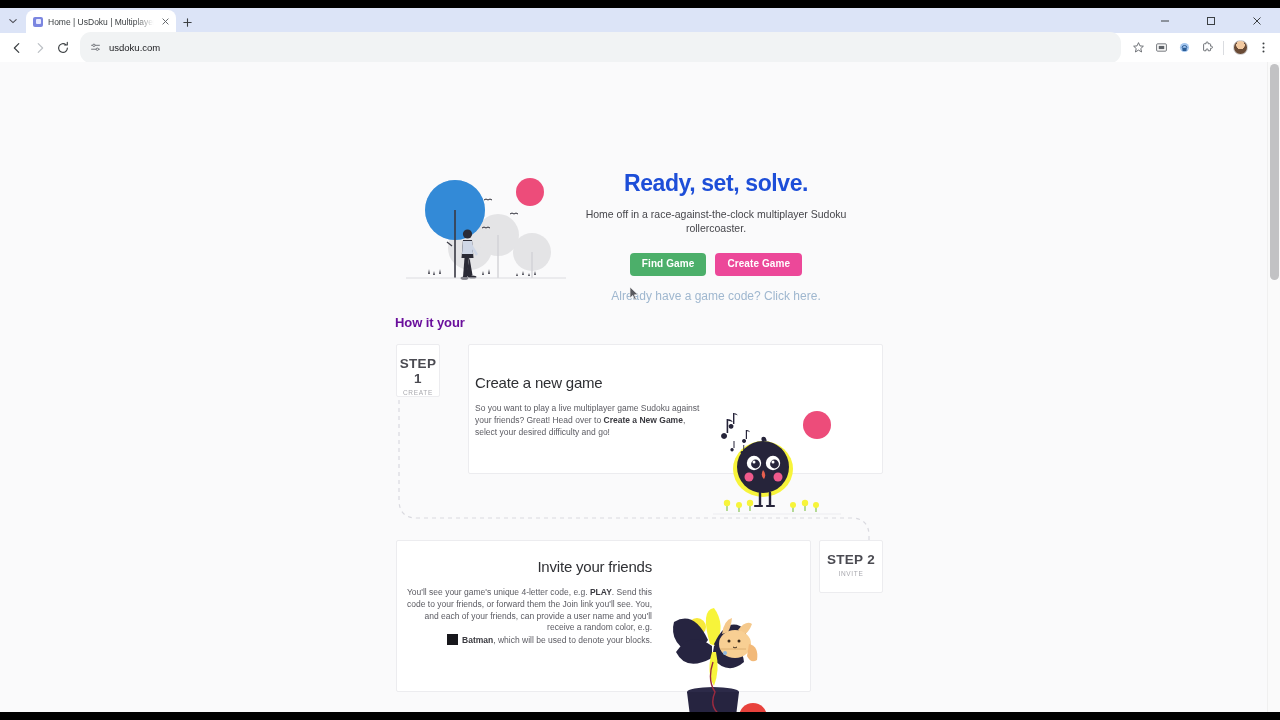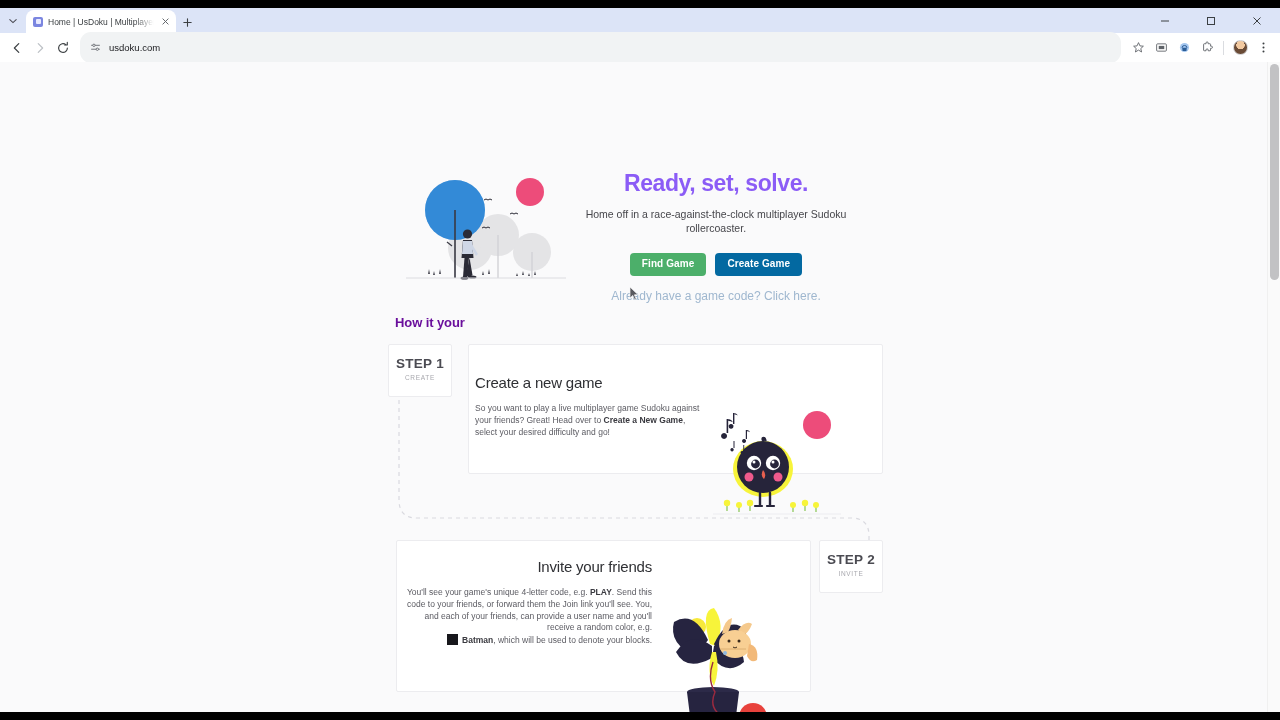--- a/index.html
+++ b/index.html
@@ -93,7 +93,7 @@
   .hero { position: absolute; left: 0; top: 46px; width: 1267px; height: 200px; }
   .hero-art { position: absolute; left: 406px; top: 62px; width: 160px; height: 125px; }
   .hero-copy { position: absolute; left: 566px; top: 62px; width: 300px; text-align: center; }
-  .hero-title { font-size: 23px; font-weight: 700; color: #8b5cf6; letter-spacing: -.4px; }
+  .hero-title { font-size: 23px; font-weight: 700; color: #1d4ed8; letter-spacing: -.4px; }
   .hero-sub { font-size: 10.5px; color: #46464b; line-height: 13.5px; margin-top: 11px; }
   .hero-btns { margin-top: 18px; display: flex; gap: 9px; justify-content: center; }
   .btn {

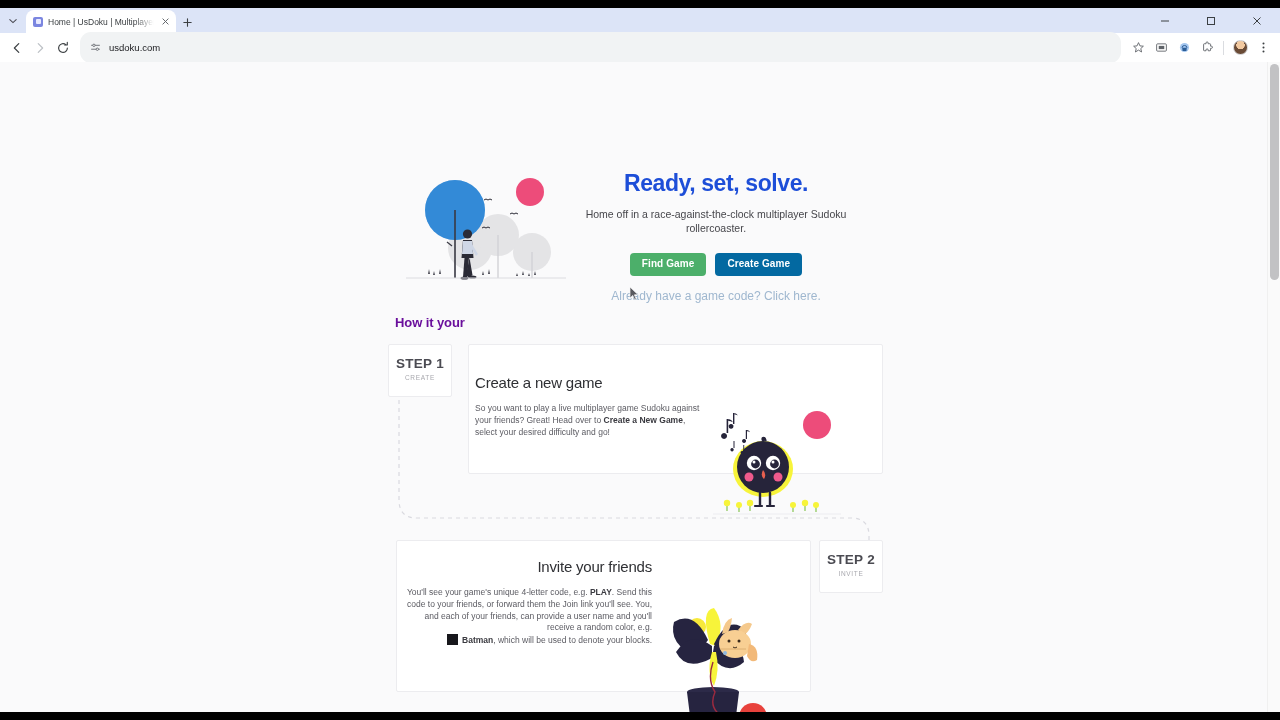--- a/index.html
+++ b/index.html
@@ -102,7 +102,7 @@
     letter-spacing: .1px; cursor: pointer; line-height: 1;
   }
   .btn-find { background: #4caf6a; }
-  .btn-create { background: #0369a1; }
+  .btn-create { background: #ec4899; }
   .hero-link { display: block; margin-top: 13px; font-size: 12px; color: #9fb7cf; text-decoration: none; }
 
   

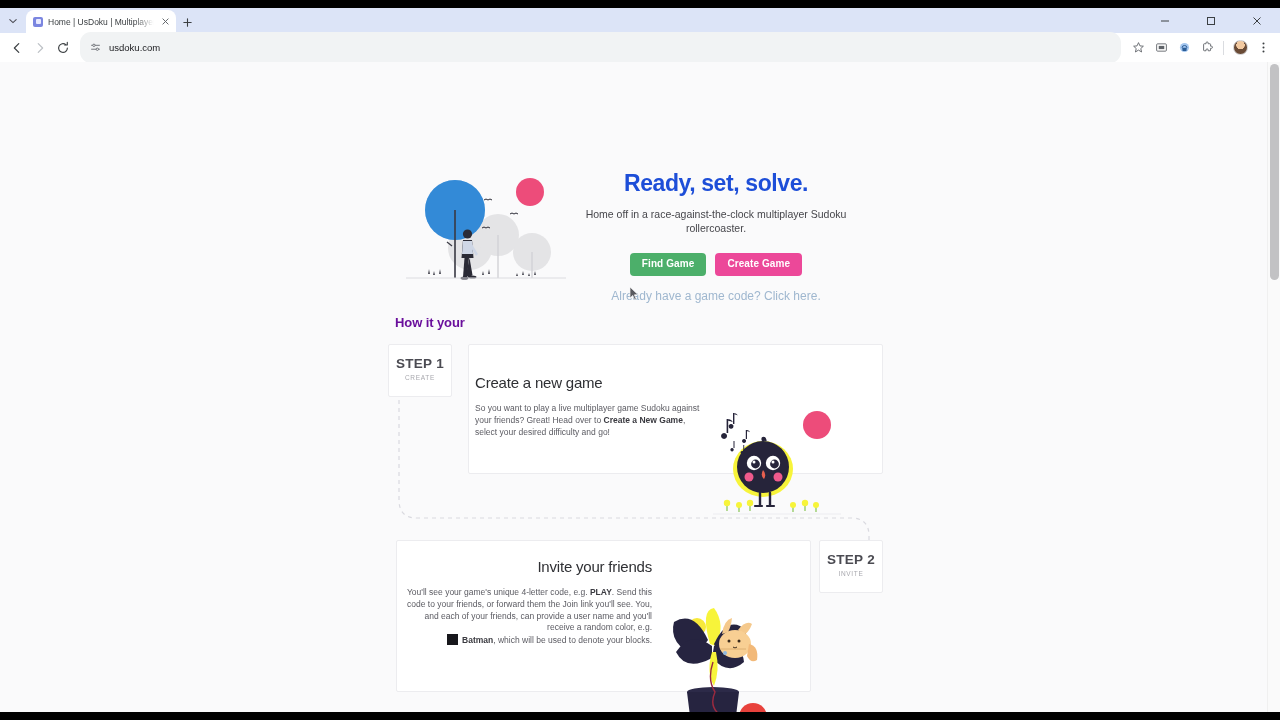--- a/index.html
+++ b/index.html
@@ -127,7 +127,7 @@
     position: absolute; background: #fff; border: 1px solid #ececef;
     border-radius: 2px; text-align: center;
   }
-  .badge-1 { left: 388px; top: 282px; width: 64px; height: 53px; }
+  .badge-1 { left: 396px; top: 282px; width: 44px; height: 53px; }
   .badge-2 { left: 819px; top: 478px; width: 64px; height: 53px; }
   .badge-num { font-size: 13.5px; font-weight: 700; color: #4b4b52; letter-spacing: .3px; margin-top: 11px; }
   .badge-sub { font-size: 6.5px; color: #a8a8ae; letter-spacing: .7px; margin-top: 3px; }

